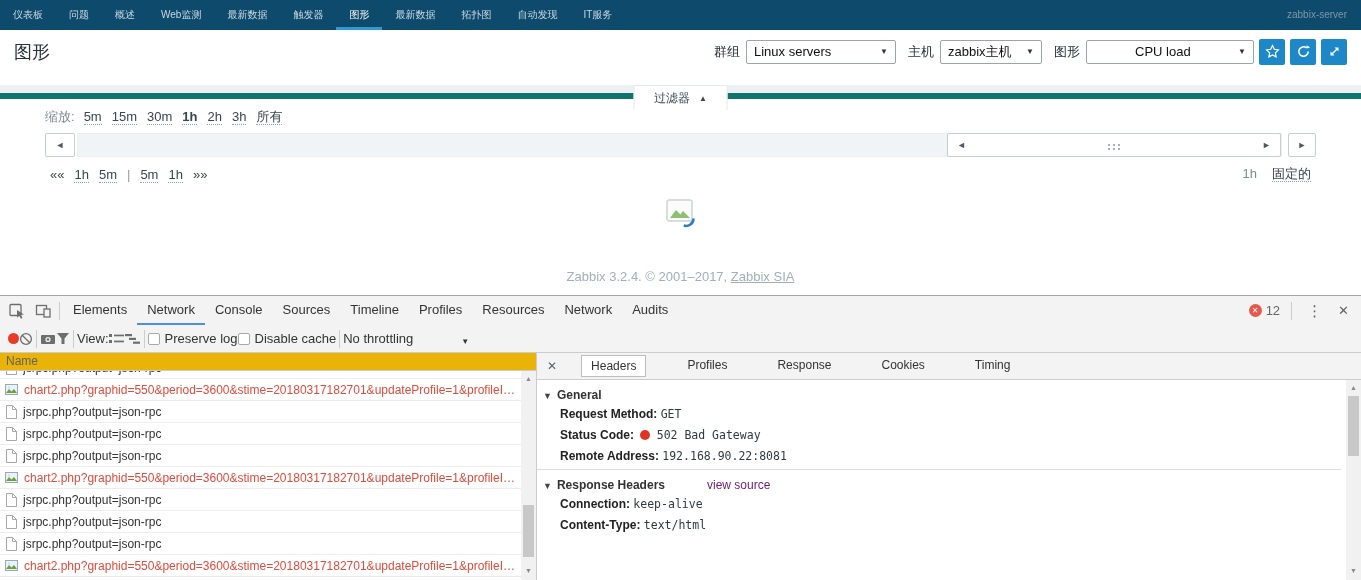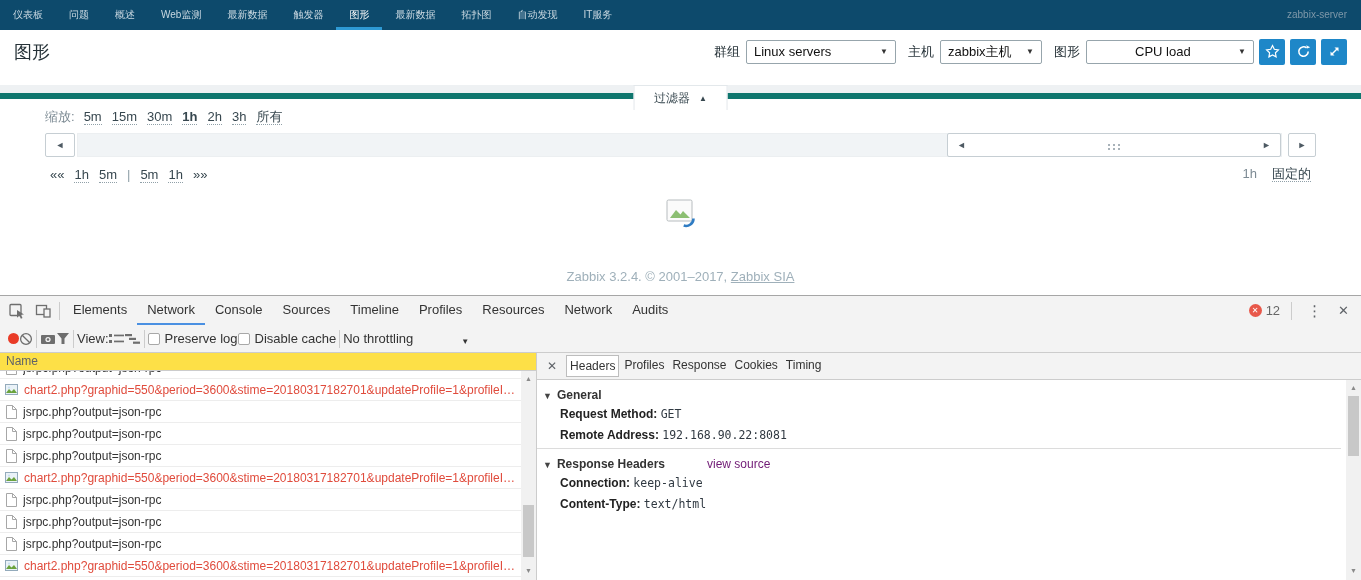--- a/index.html
+++ b/index.html
@@ -83,7 +83,7 @@
 
   .dt-body { flex:1; display:flex; min-height:0; background:#fff; }
   .dt-left { width:537px; border-right:1px solid #ccc; position:relative; overflow:hidden; background:#fff; }
-  .name-header { height:18px; line-height:17px; font-size:12px; color:#5f6368; padding-left:6px; border-bottom:1px solid #ccc; background:#fde047; }
+  .name-header { height:18px; line-height:17px; font-size:12px; color:#5f6368; padding-left:6px; border-bottom:1px solid #ccc; background:#eab308; }
   .req-list { position:absolute; top:18px; left:0; right:15px; bottom:0; overflow:hidden; }
   .req-row { height:22px; display:flex; align-items:center; padding-left:5px; font-size:12px; color:#333;
     border-bottom:1px solid #ededed; gap:6px; white-space:nowrap; cursor:pointer; }

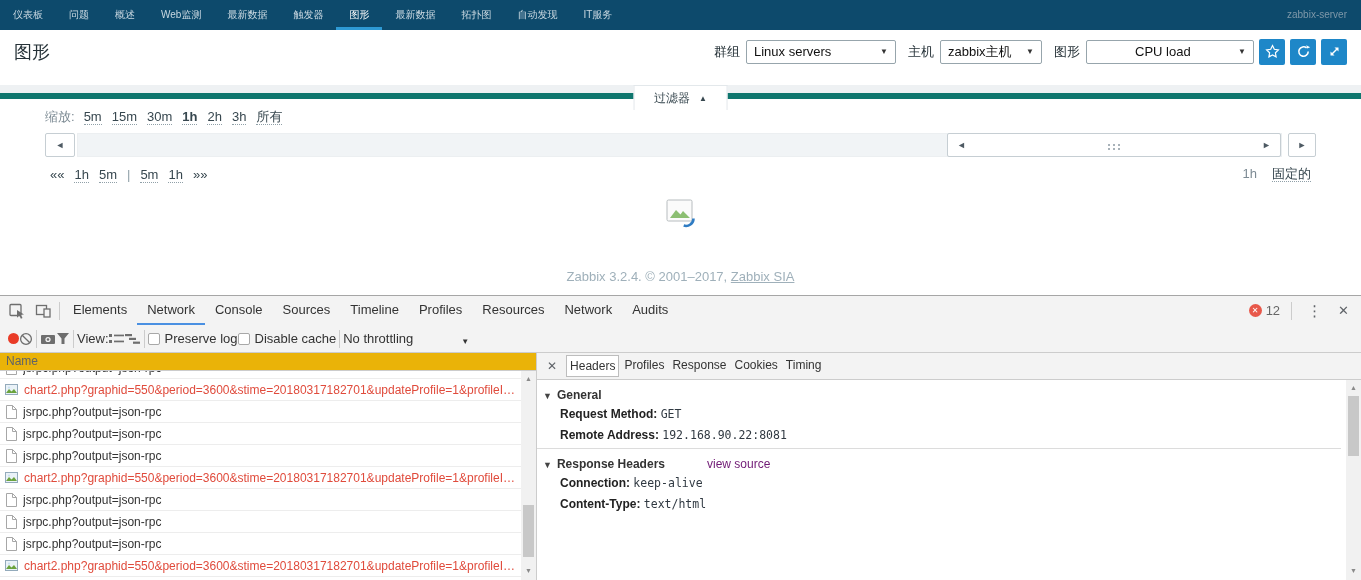--- a/index.html
+++ b/index.html
@@ -104,7 +104,7 @@
   .dt-detail { flex:1; display:flex; flex-direction:column; min-width:0; background:#fff; }
   .detail-tabs { height:27px; background:#f3f3f3; border-bottom:1px solid #ccc; display:flex; align-items:center; font-size:12px; color:#333; padding-left:6px; }
   .detail-x { color:#5f6368; font-size:12px; padding:0 8px 0 4px; cursor:pointer; }
-  .detail-tab { padding:3px 3px; margin:0 1px; cursor:pointer;text-align:center; }
+  .detail-tab { padding:3px 9px; margin:0 16px; cursor:pointer;text-align:center; }
   .detail-tab.active { background:#fff; border:1px solid #bdbdbd; }
   .detail-body { flex:1; position:relative; font-size:12px; color:#303942; overflow:hidden; background:#fff; padding:5px 20px 0 5px; }
   .sec-head { display:flex; align-items:baseline; padding:3px 0 4px 1px; font-weight:bold; color:#333; }

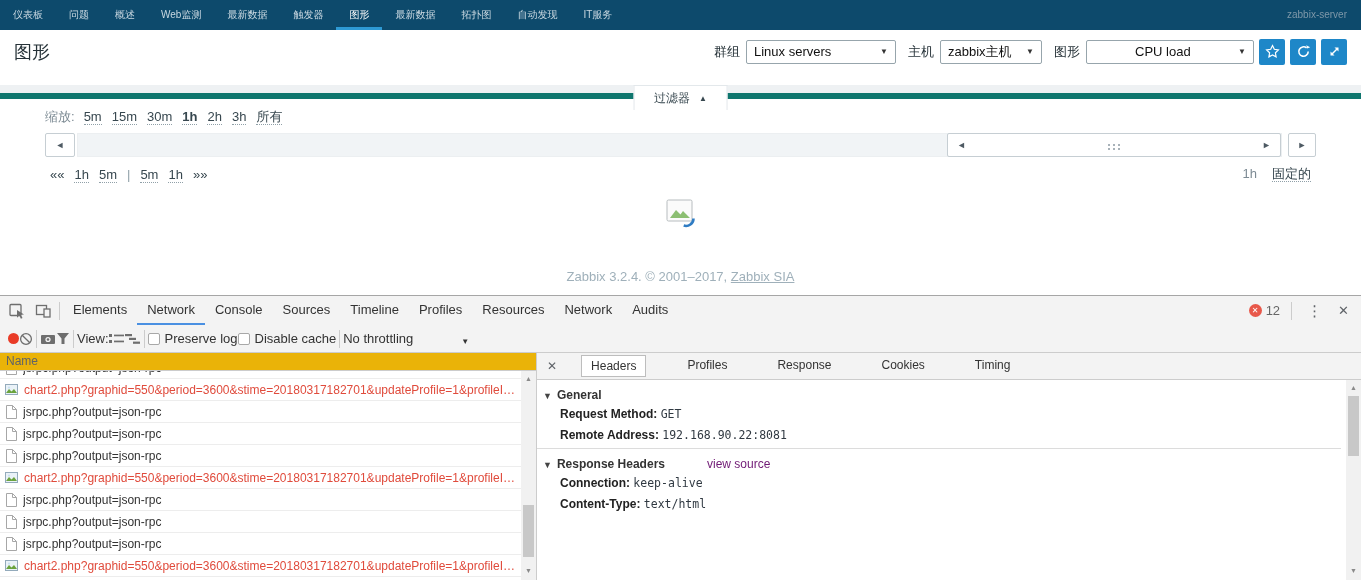--- a/index.html
+++ b/index.html
@@ -430,6 +430,11 @@
     <span class="v">GET</span>
   </div>
             <div class="kv">
+    <span class="k">Status Code:</span>
+    <span class="status-dot"></span>
+    <span class="v">502 Bad Gateway</span>
+  </div>
+            <div class="kv">
     <span class="k">Remote Address:</span>
     
     <span class="v">192.168.90.22:8081</span>

